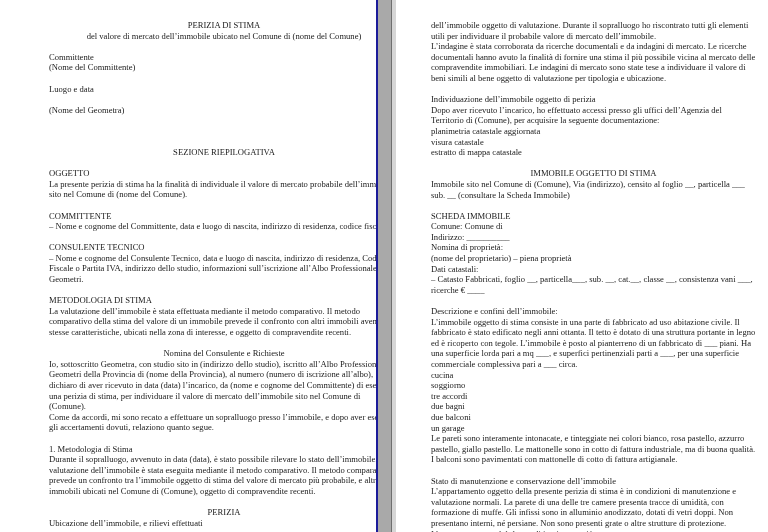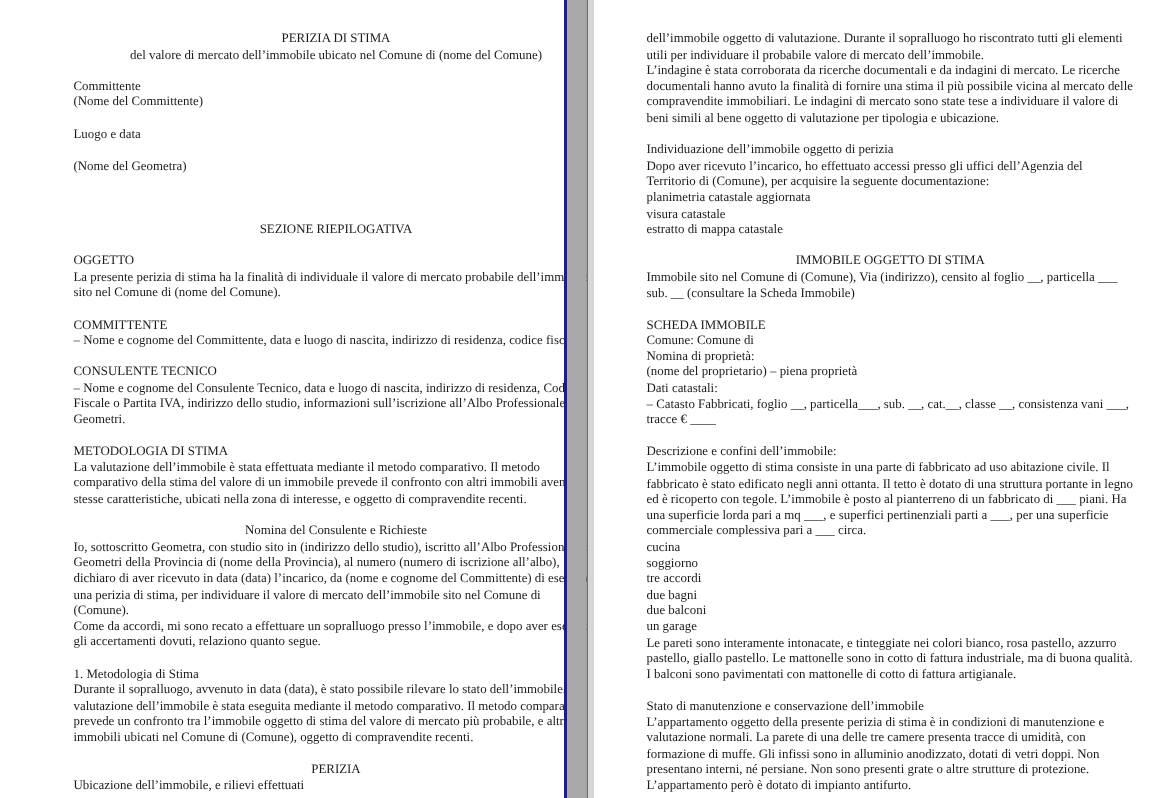--- a/index.html
+++ b/index.html
@@ -160,6 +160,7 @@
       <div class="gap"></div>
       <p>SCHEDA IMMOBILE</p>
       <p>Comune:  Comune di</p>
+      <p>Indirizzo: __________</p>
       <p>Nomina di proprietà:</p>
       <p>(nome del proprietario) –  piena proprietà</p>
       <p>Dati catastali:</p>

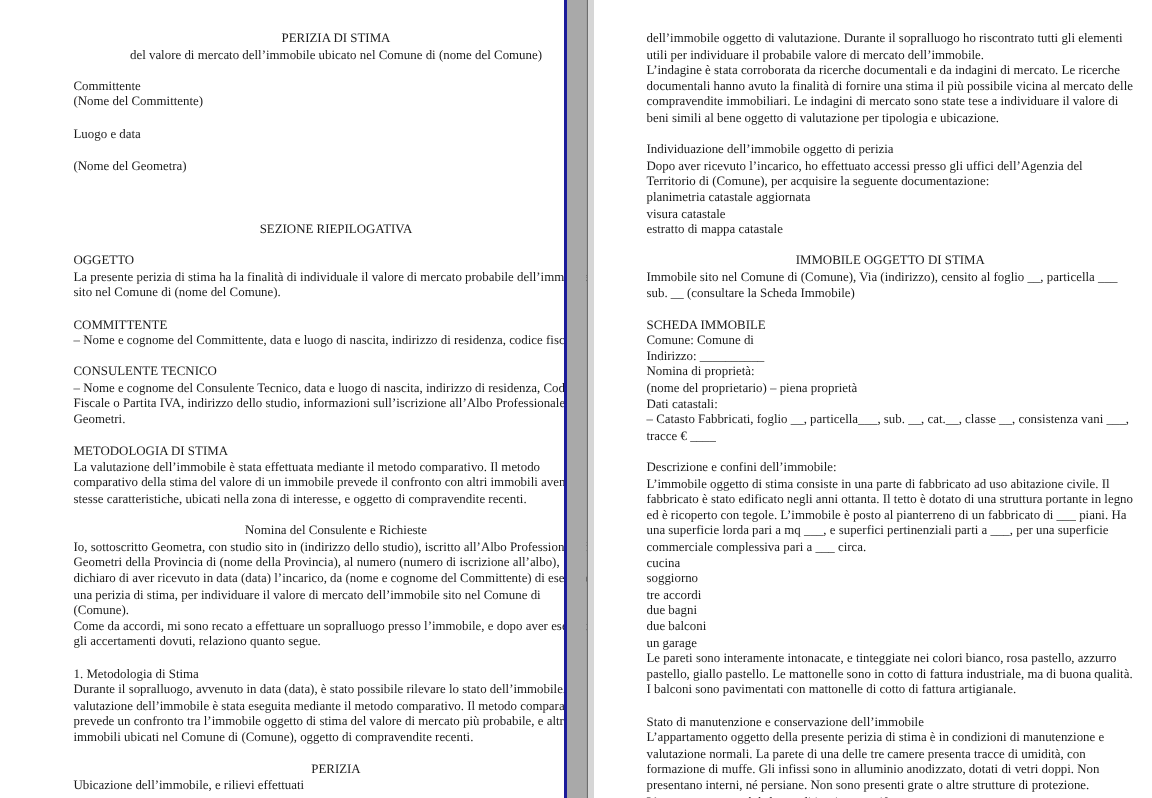--- a/index.html
+++ b/index.html
@@ -165,7 +165,7 @@
       <p>(nome del proprietario) –  piena proprietà</p>
       <p>Dati catastali:</p>
       <p>– Catasto Fabbricati, foglio __, particella___, sub. __, cat.__, classe __, consistenza vani ___,</p>
-      <p>tracce € ____</p>
+      <p>ricerche € ____</p>
       <div class="gap"></div>
       <p>Descrizione e confini dell’immobile:</p>
       <p>L’immobile oggetto di stima consiste in una parte di fabbricato ad uso abitazione civile. Il fabbricato è stato edificato negli anni ottanta. Il tetto è dotato di una struttura portante in legno ed è ricoperto con tegole. L’immobile è posto al pianterreno di un fabbricato di ___ piani. Ha una superficie lorda pari a mq ___, e superfici pertinenziali parti a ___, per una superficie commerciale complessiva pari a ___ circa.</p>

